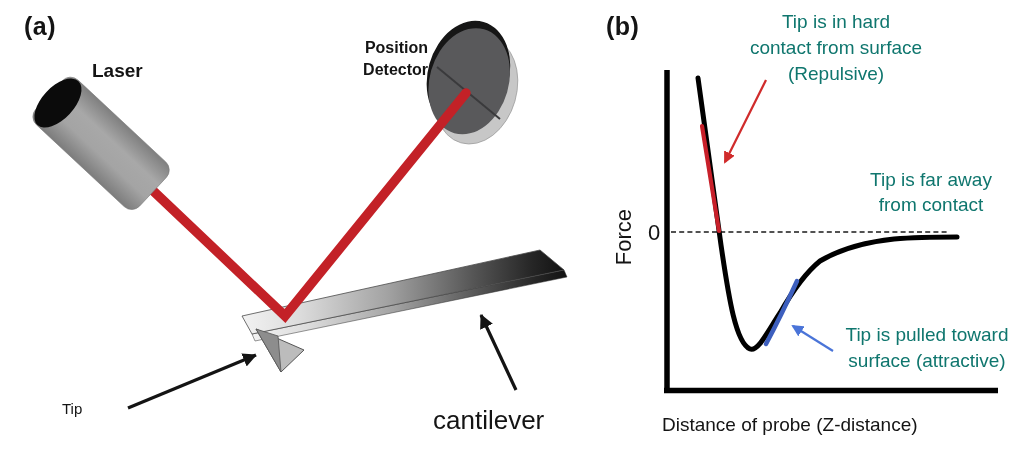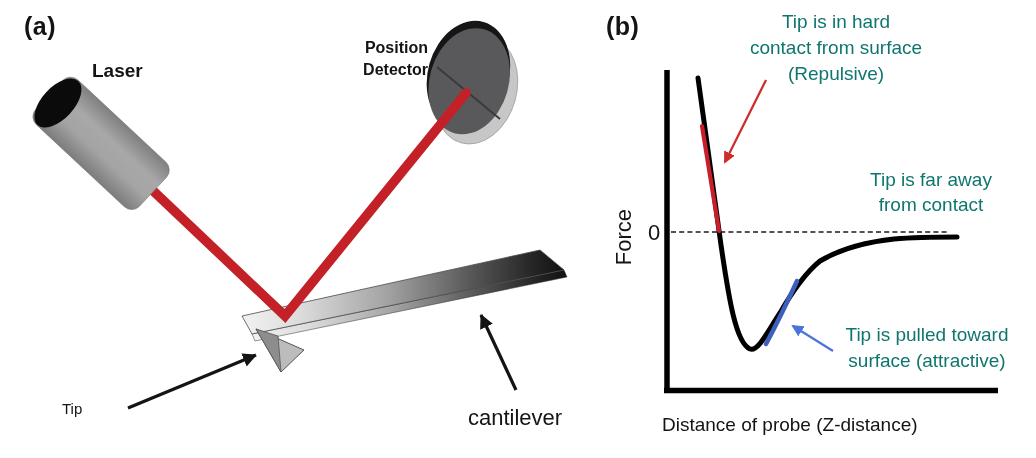--- a/index.html
+++ b/index.html
@@ -106,7 +106,7 @@
   <span class="t detector-label">Position
 Detector</span>
   <span class="t hand" style="left:62px;top:400px;">Tip</span>
-  <span class="t hand" style="left:468px;top:405px;font-size:22px;">cantilever</span>
+  <span class="t hand" style="left:433px;top:405px;font-size:26px;">cantilever</span>
 
   <span class="t panel-tag" style="left:606px;top:12px;">(b)</span>
   <span class="t ann ann-repulsive">Tip is in hard

